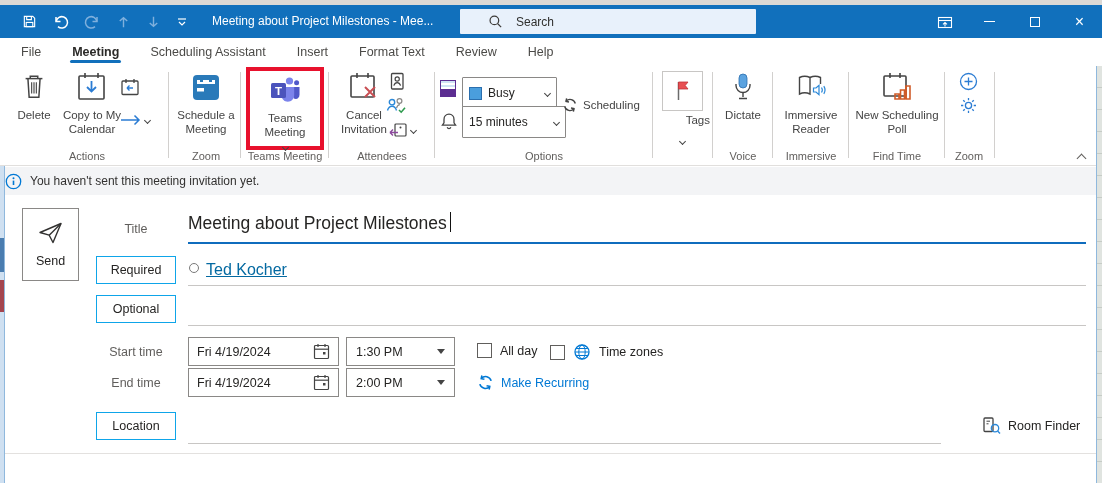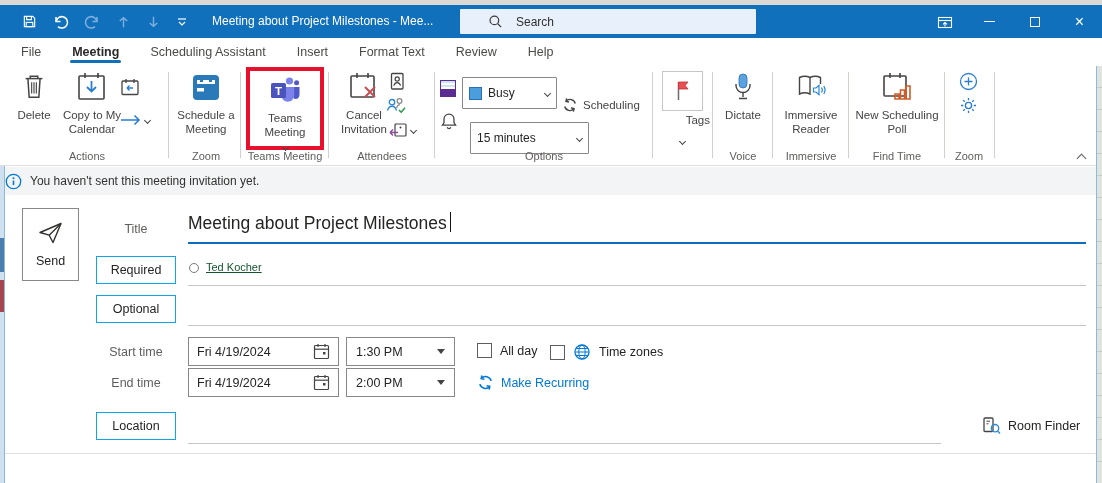--- a/index.html
+++ b/index.html
@@ -305,7 +305,7 @@
             <path d="M7.2 15.3a1.9 1.9 0 0 0 3.6 0" fill="none" stroke="#444" stroke-width="1.3"></path>
           </svg>
       </div>
-      <div class="combo" style="left:24px;top:56px;width:119px;margin-left:8px;">
+      <div class="combo" style="left:24px;top:40px;width:104px;">
         <span>15 minutes</span>
         <span class="spacer"></span>
         <span class="chev"></span>

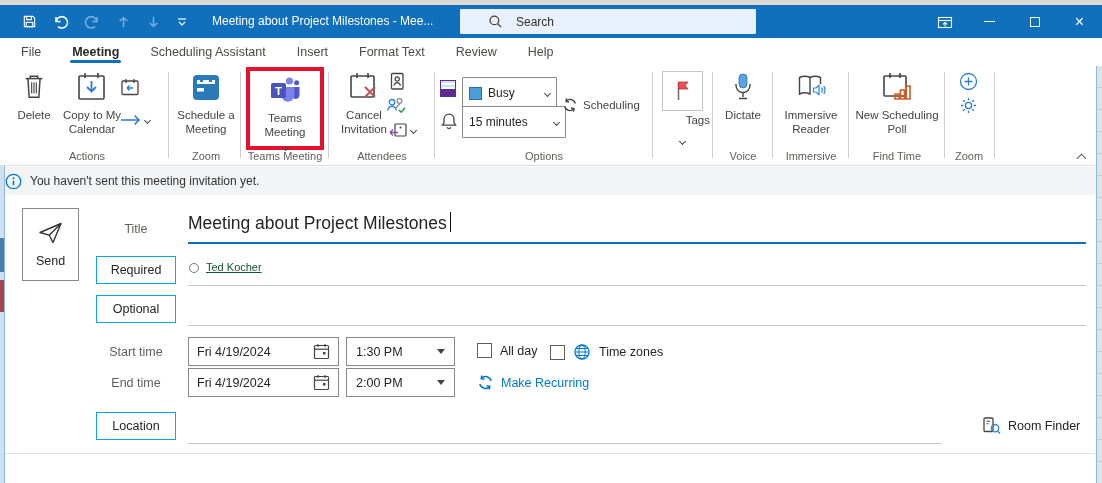--- a/index.html
+++ b/index.html
@@ -60,7 +60,7 @@
   .uline { position:absolute; height:1px; background:#c8c6c4; }
   .uline-accent { position:absolute; height:2px; background:#0f6cbd; }
   .presence { position:absolute; left:189px; top:263px; width:10px; height:10px; border:1.2px solid #7a7a7a; border-radius:50%; background:#fff; }
-  .attendee { position:absolute; left:206px; top:261px; font-size:11px; color:#14532d; text-decoration:underline; }
+  .attendee { position:absolute; left:206px; top:261px; font-size:16px; color:#0369a1; text-decoration:underline; }
   .datebox { position:absolute; width:151px; height:29px; border:1px solid #8a8886; background:#fff; display:flex; align-items:center; padding:0 8px; font-size:12.5px; color:#252423; }
   .datebox .spacer, .timebox .spacer { flex:1; }
   .timebox { position:absolute; width:109px; height:29px; border:1px solid #8a8886; background:#fff; display:flex; align-items:center; padding:0 9px; font-size:12.5px; color:#252423; }

